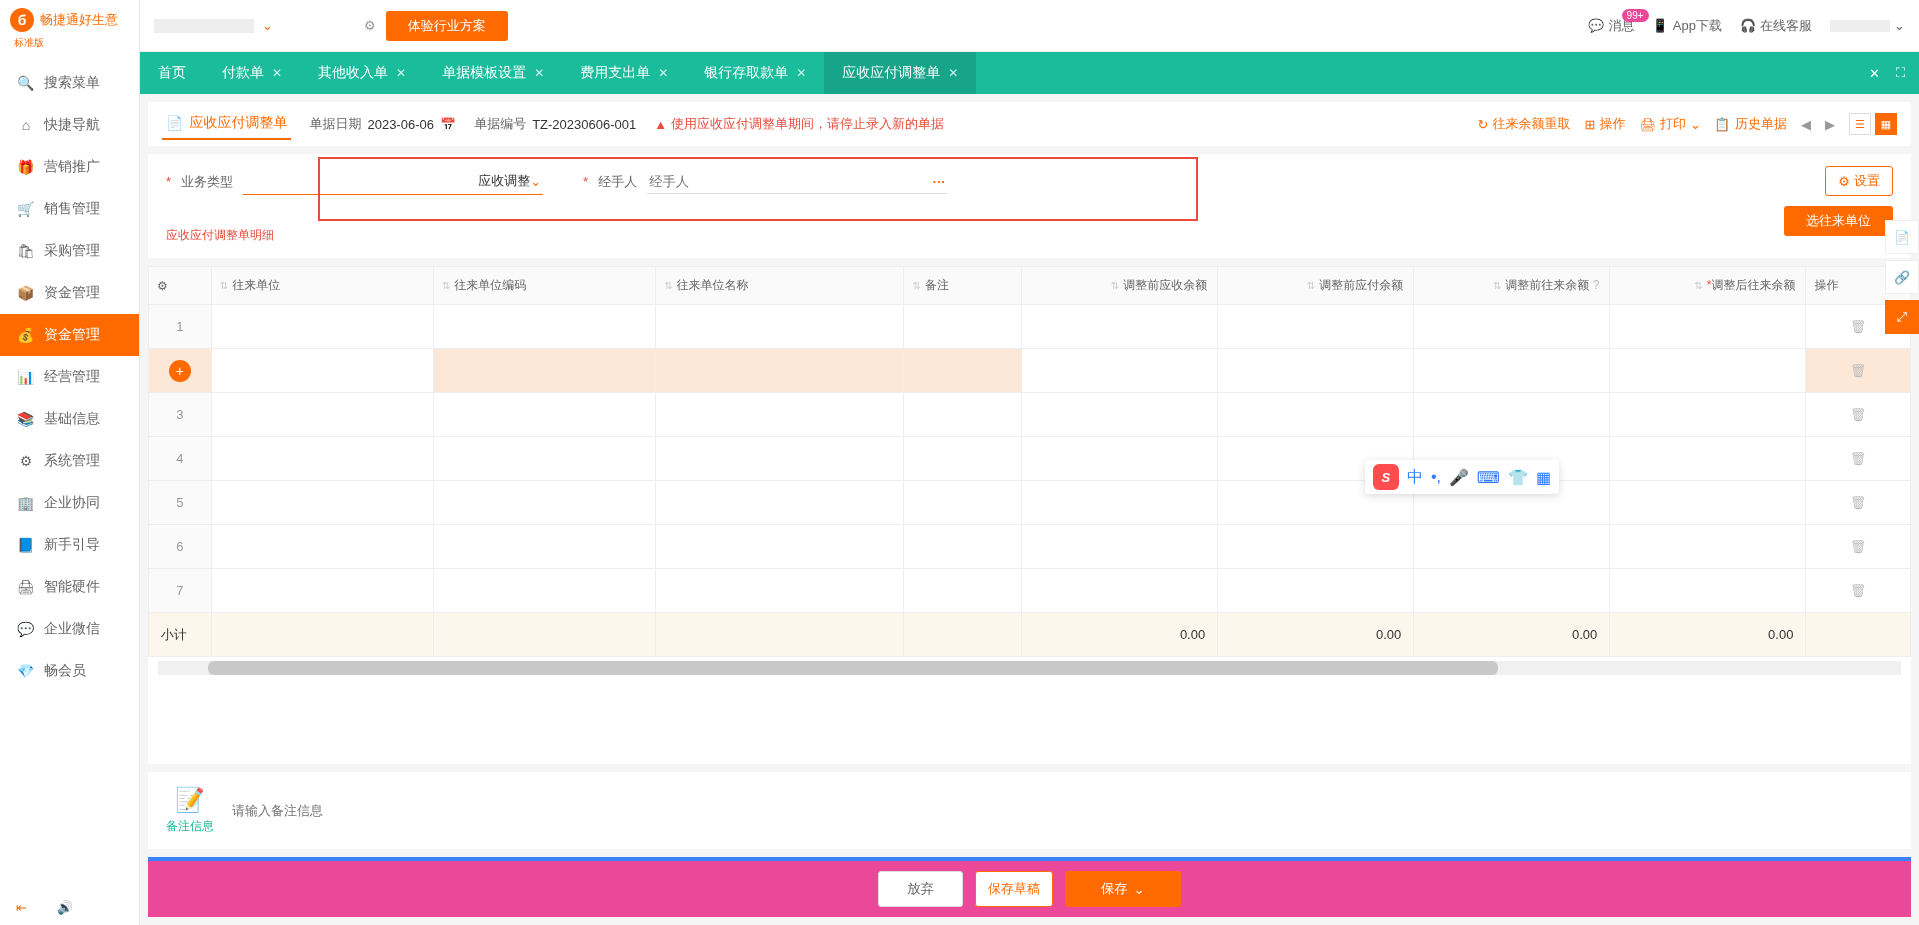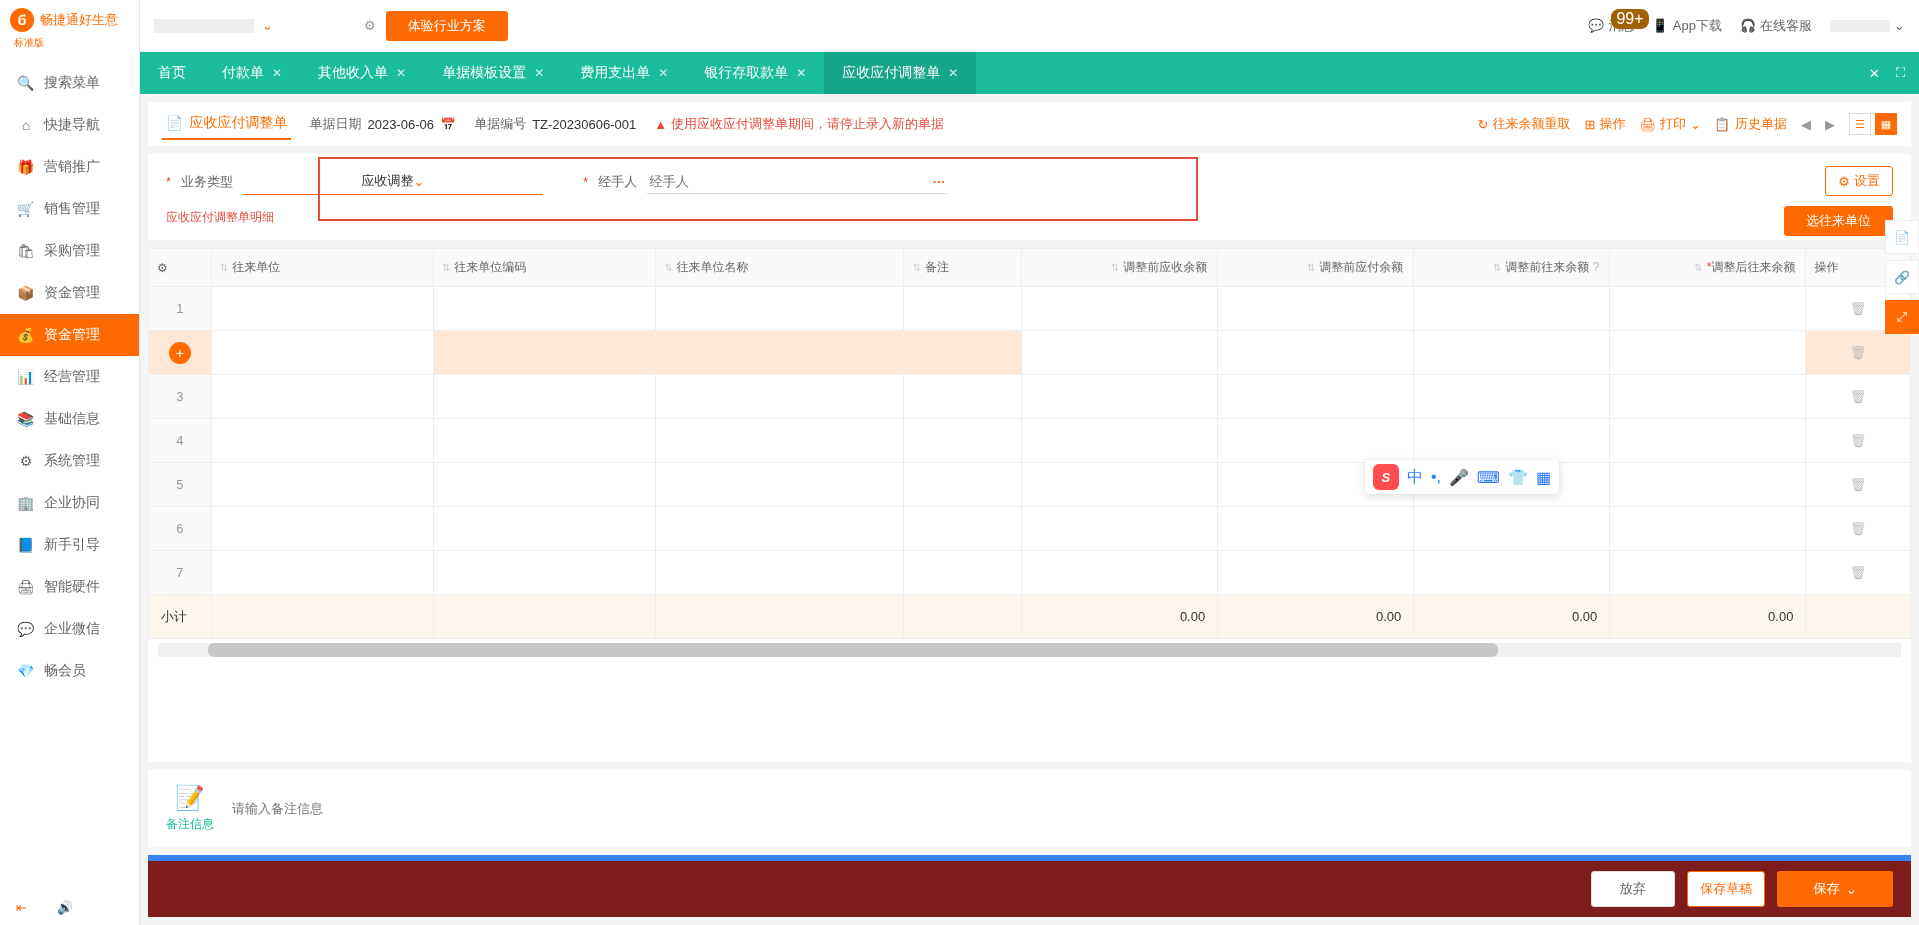--- a/index.html
+++ b/index.html
@@ -24,7 +24,7 @@
 .btn-outline-orange{background:#fff;color:#ff6a00;border:1px solid #ff6a00;padding:5px 12px;border-radius:3px;cursor:pointer;font-size:13px;display:inline-flex;align-items:center;gap:4px}
 .topbar-right{margin-left:auto;display:flex;align-items:center;gap:18px;color:#666}
 .tb-item{display:flex;align-items:center;gap:4px;cursor:pointer;position:relative}
-.badge{position:absolute;top:-8px;right:-14px;background:#a16207;color:#fff;font-size:16px;padding:1px 5px;border-radius:8px}
+.badge{position:absolute;top:-8px;right:-14px;background:#ec4899;color:#fff;font-size:10px;padding:1px 5px;border-radius:8px}
 .tabs{height:42px;background:#1abc9c;display:flex;align-items:stretch;color:#fff}
 .tab{display:flex;align-items:center;padding:8px 18px;gap:8px;cursor:pointer;font-size:14px;position:relative}
 .tab.active{background:#17a589}

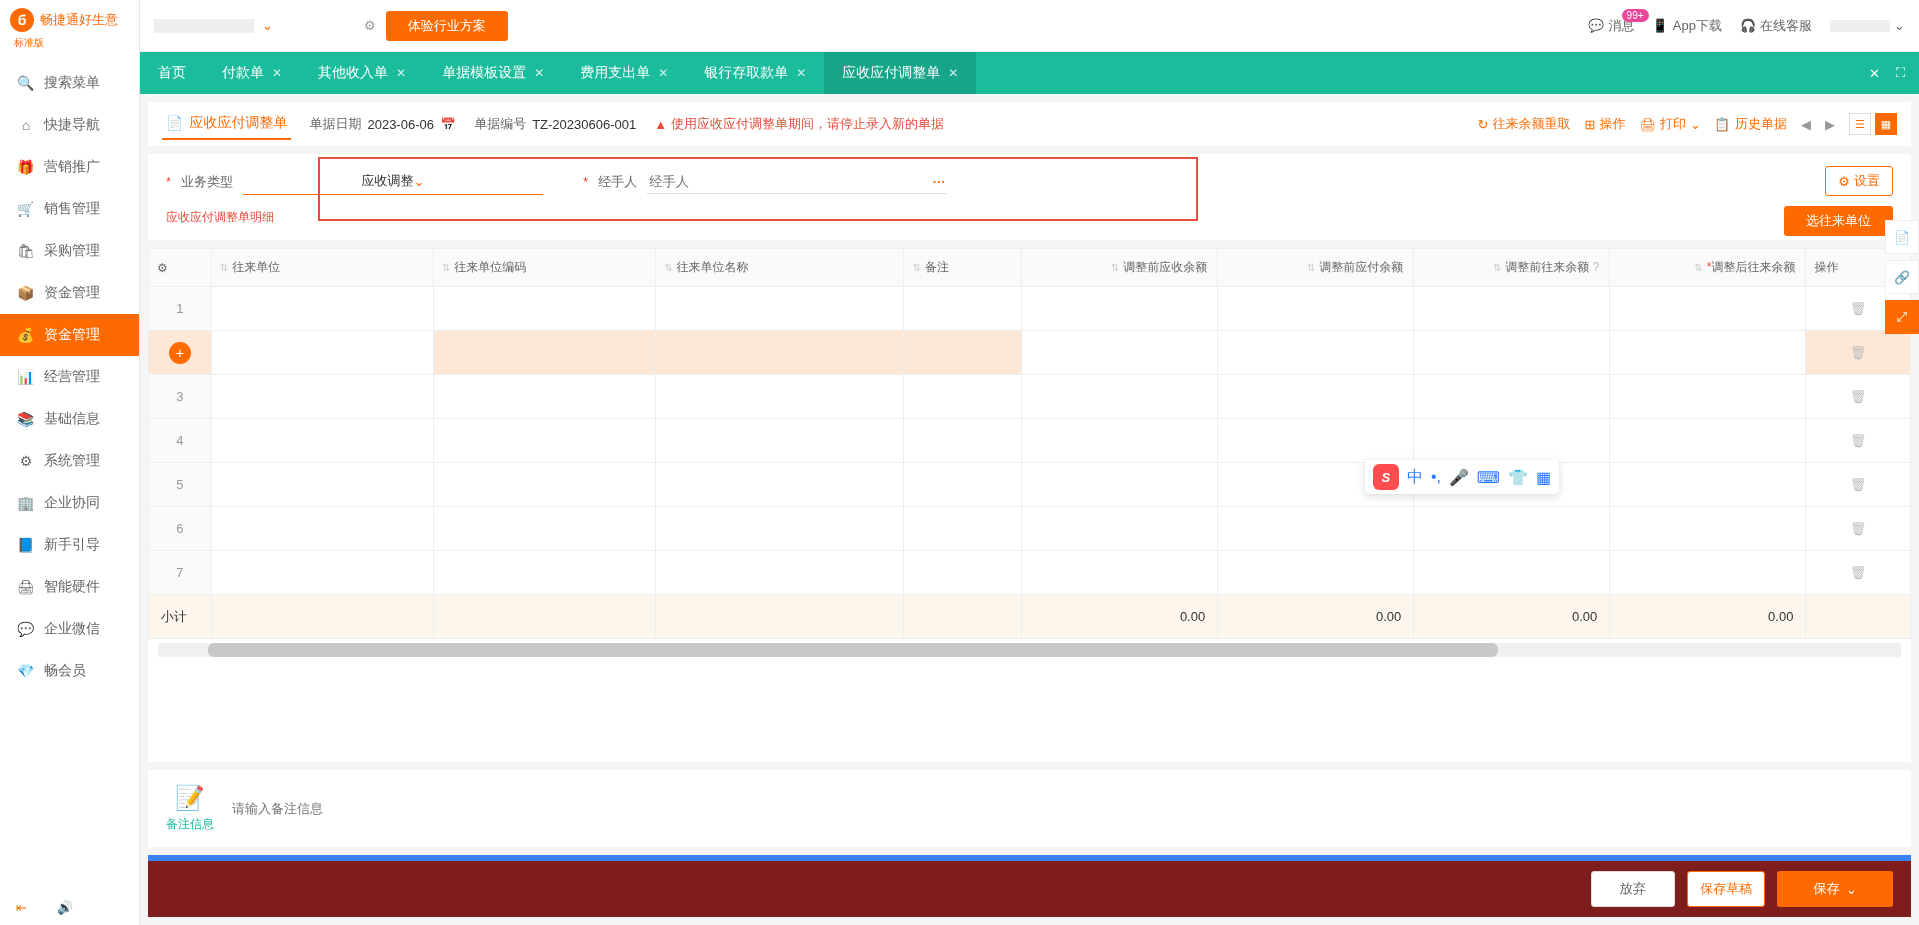--- a/index.html
+++ b/index.html
@@ -49,7 +49,7 @@
 .field{display:flex;align-items:center;gap:10px}
 .req{color:#e74c3c}
 .field label{color:#666;font-size:13px}
-.sel-input{border:none;border-bottom:1px solid #ff6a00;min-width:300px;display:flex;justify-content:center;align-items:center;padding:4px 2px;cursor:pointer}
+.sel-input{border:none;border-bottom:1px solid #ff6a00;min-width:300px;display:flex;justify-content:flex-end;align-items:center;padding:4px 2px;cursor:pointer}
 .text-input{border:none;border-bottom:1px solid #ddd;min-width:300px;display:flex;justify-content:space-between;align-items:center;padding:4px 2px}
 .text-input input{border:none;outline:none;width:100%;color:#999}
 .dots{color:#ff6a00;cursor:pointer;font-weight:bold}

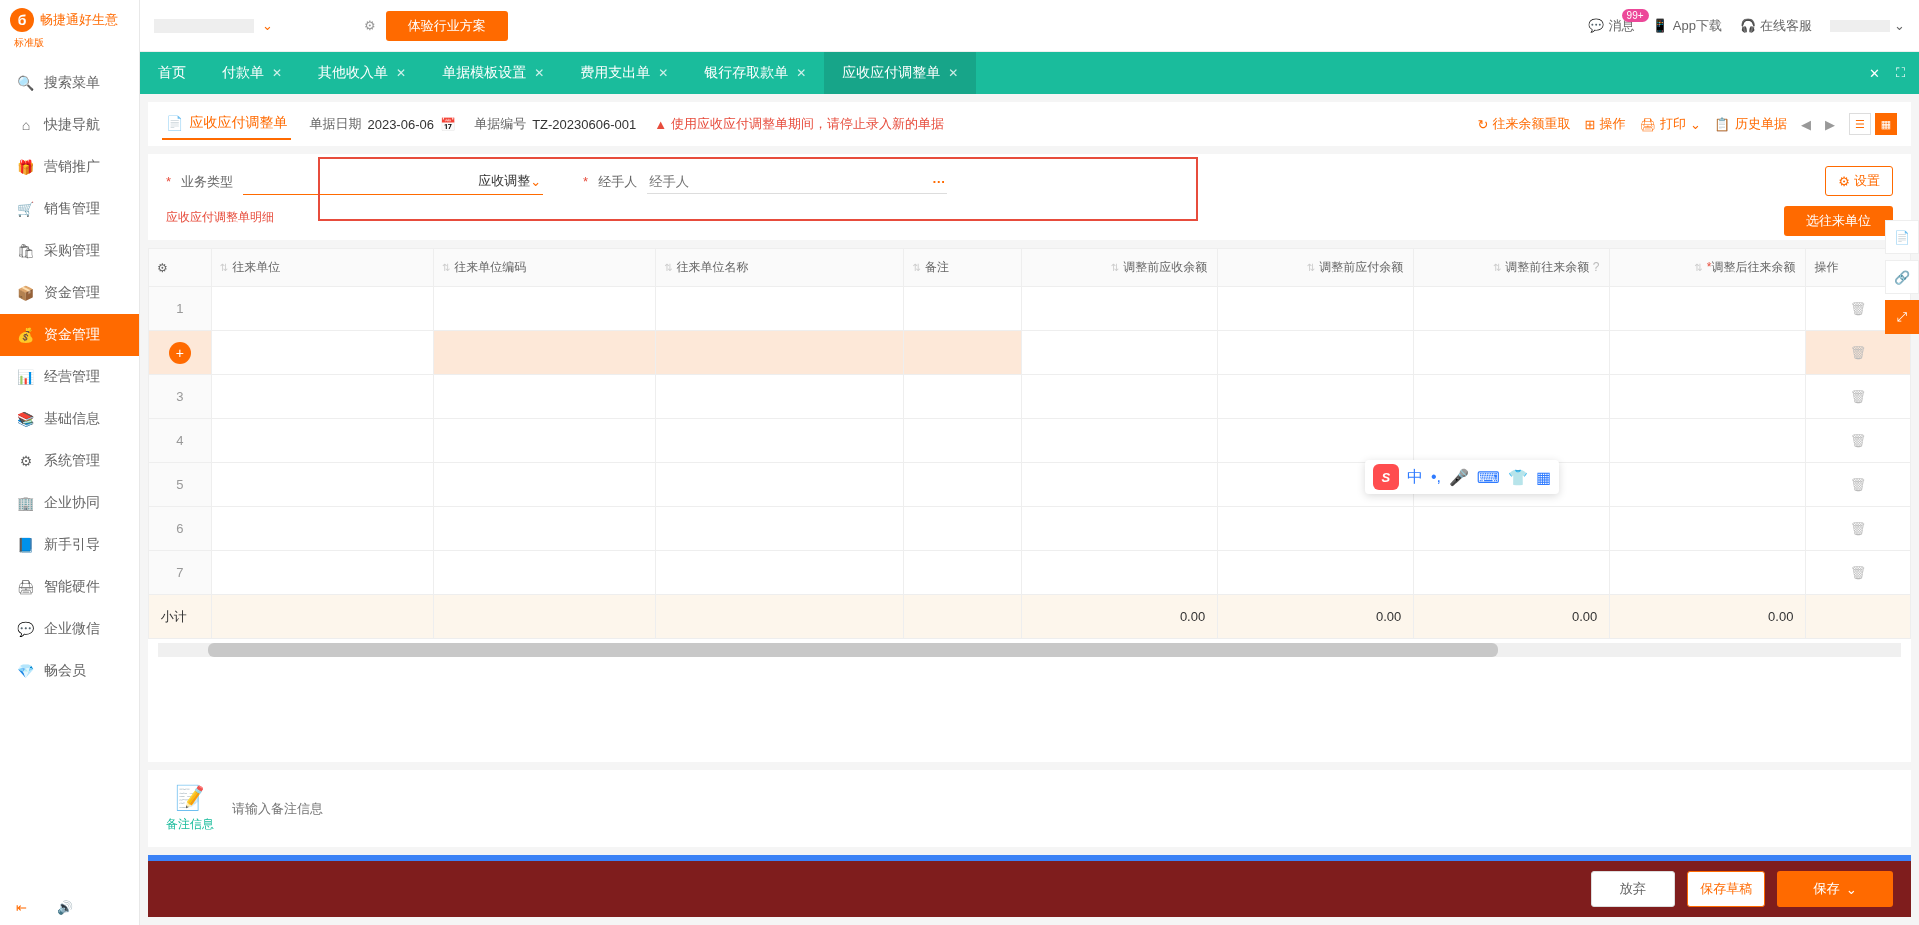--- a/index.html
+++ b/index.html
@@ -54,7 +54,7 @@
 .text-input input{border:none;outline:none;width:100%;color:#999}
 .dots{color:#ff6a00;cursor:pointer;font-weight:bold}
 .form-right{position:absolute;right:18px;top:12px;display:flex;flex-direction:column;align-items:flex-end;gap:10px}
-.subtext{color:#e74c3c;font-size:12px;margin-top:14px}
+.subtext{color:#e74c3c;font-size:12px;margin-top:32px}
 .table-wrap{background:#fff;flex:1;display:flex;flex-direction:column;min-height:0}
 .tbl{width:100%;border-collapse:collapse;table-layout:fixed}
 .tbl th{background:#fafafa;border:1px solid #eee;padding:10px 8px;font-weight:normal;color:#666;font-size:12px;text-align:left;position:relative}

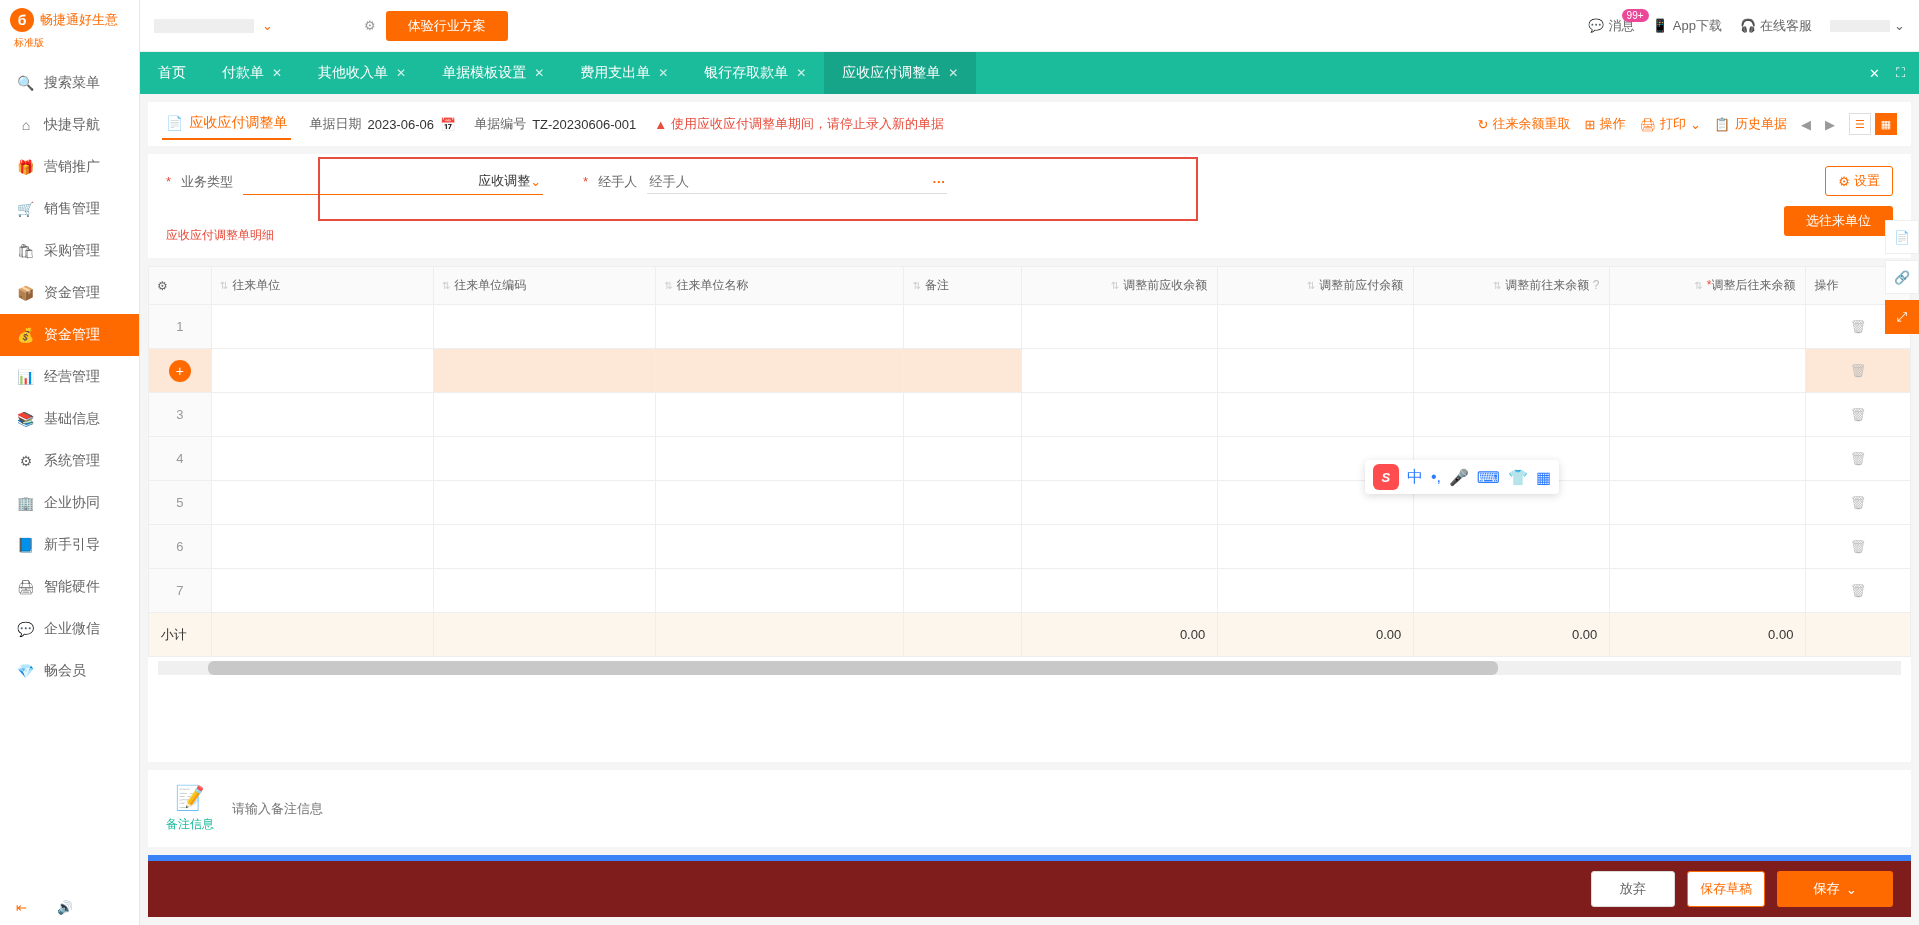--- a/index.html
+++ b/index.html
@@ -73,7 +73,7 @@
 .remark-card{background:#fff;display:flex;align-items:center;padding:14px 18px;gap:18px}
 .remark-icon{display:flex;flex-direction:column;align-items:center;gap:4px;color:#1abc9c;font-size:12px}
 .remark-input{flex:1;border:none;outline:none;color:#999;font-size:13px}
-.footer{background:#7f1d1d;padding:10px 18px;display:flex;justify-content:flex-end;gap:12px;border-top:6px solid #3b82f6}
+.footer{background:#ec4899;padding:10px 18px;display:flex;justify-content:center;gap:12px;border-top:4px solid #3b82f6}
 .btn-plain{background:#fff;border:1px solid #ddd;padding:8px 28px;border-radius:3px;cursor:pointer;color:#666}
 .btn-save{background:#ff6a00;color:#fff;border:none;padding:8px 36px;border-radius:3px;cursor:pointer;display:flex;align-items:center;gap:6px}
 .right-dock{position:absolute;right:0;top:220px;display:flex;flex-direction:column;gap:6px}

